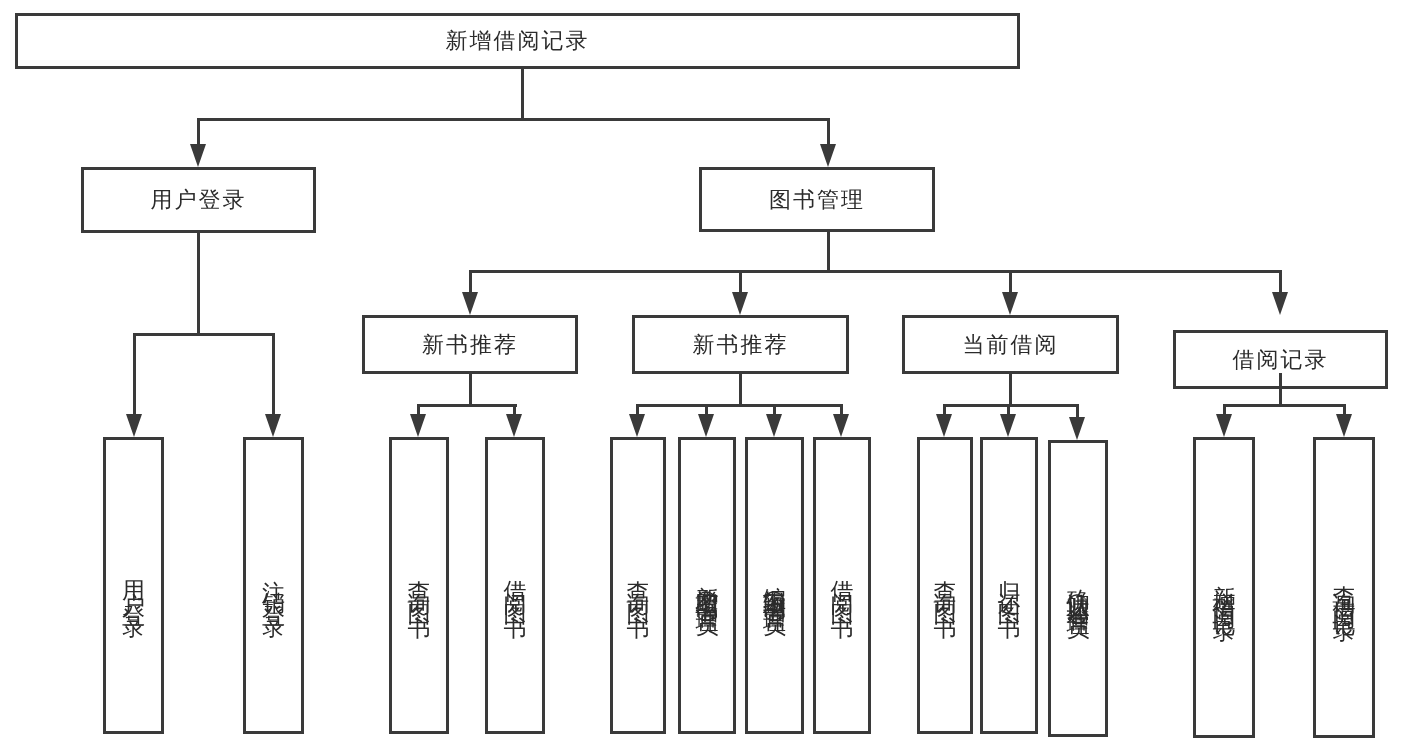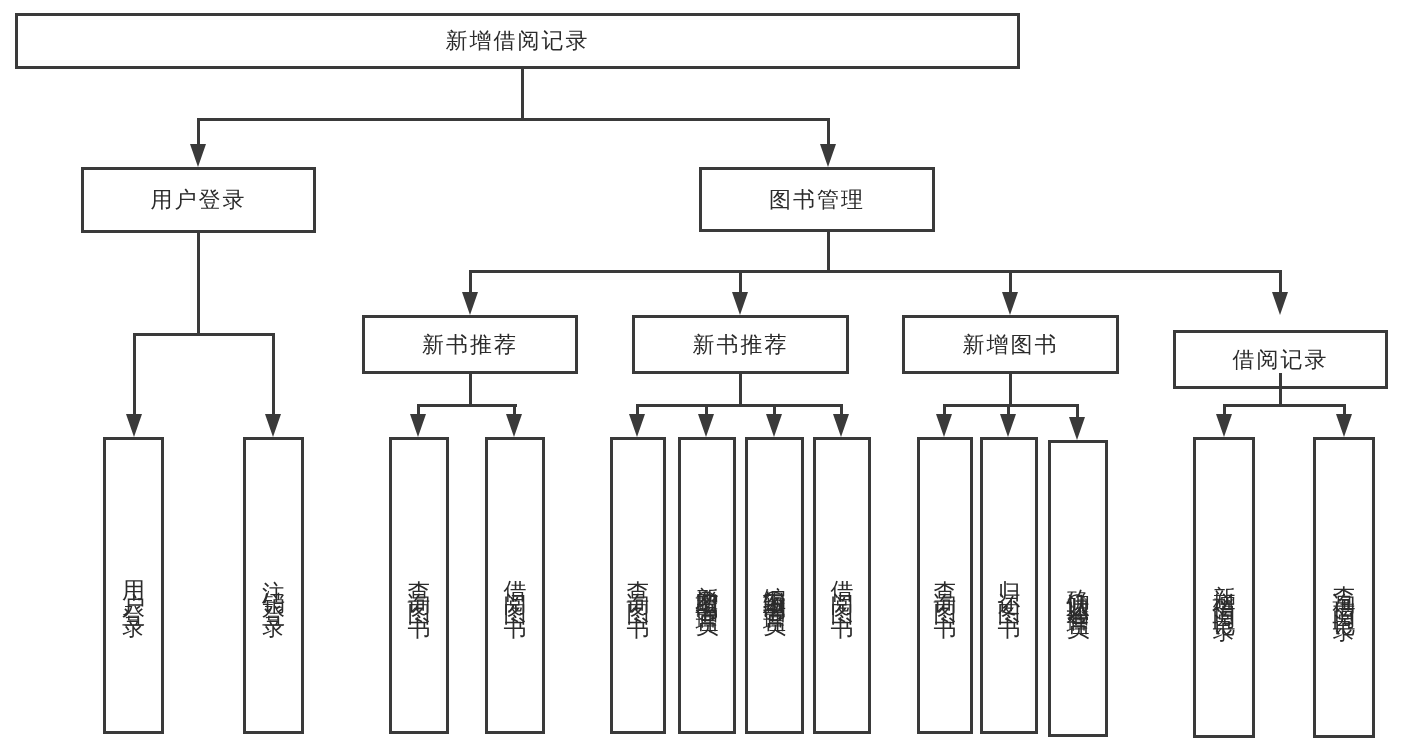--- a/index.html
+++ b/index.html
@@ -80,7 +80,7 @@
     <span>新书推荐</span>
   </div>
   <div class="box" style="left:902px; top:315px; width:217px; height:59px;">
-    <span>新增图书</span>
+    <span>当前借阅</span>
   </div>
   <div class="box" style="left:1173px; top:315px; width:215px; height:59px;margin-top:15px;">
     <span>借阅记录</span>

